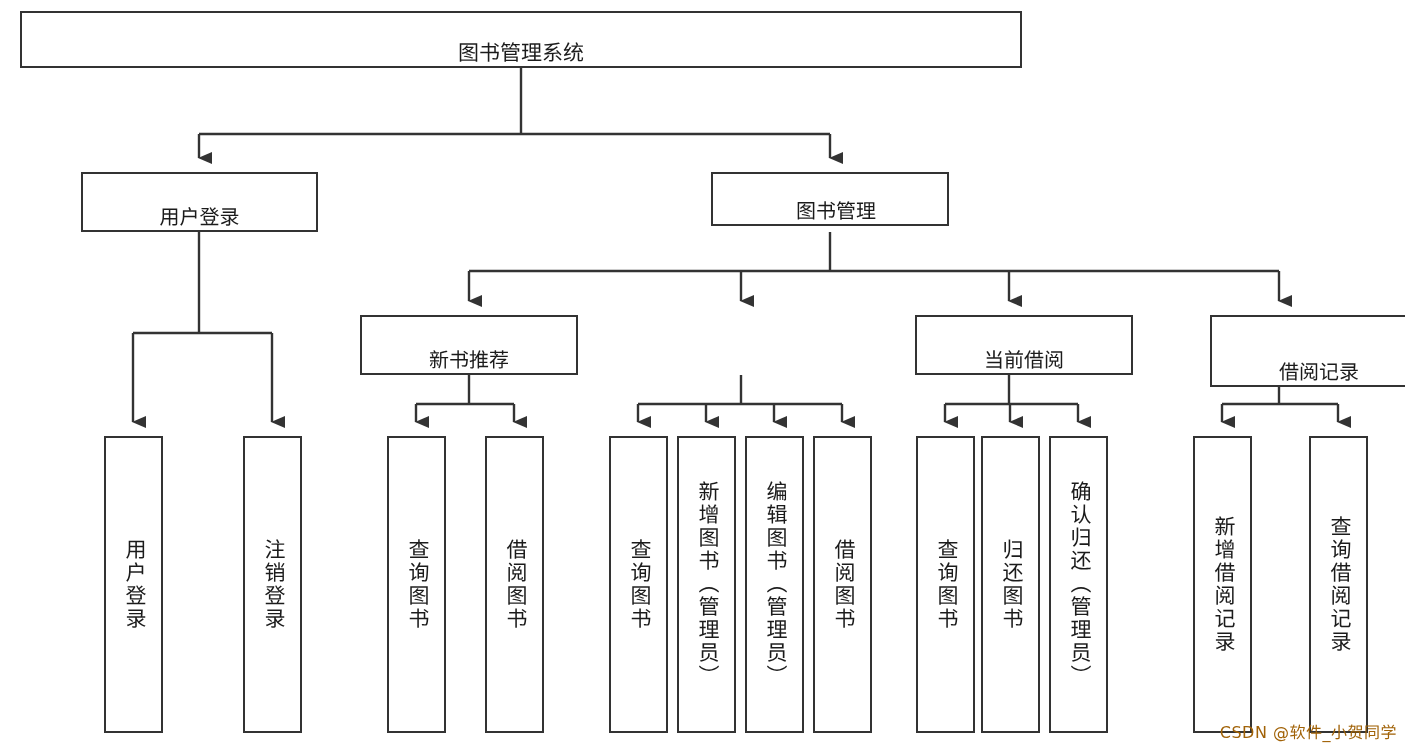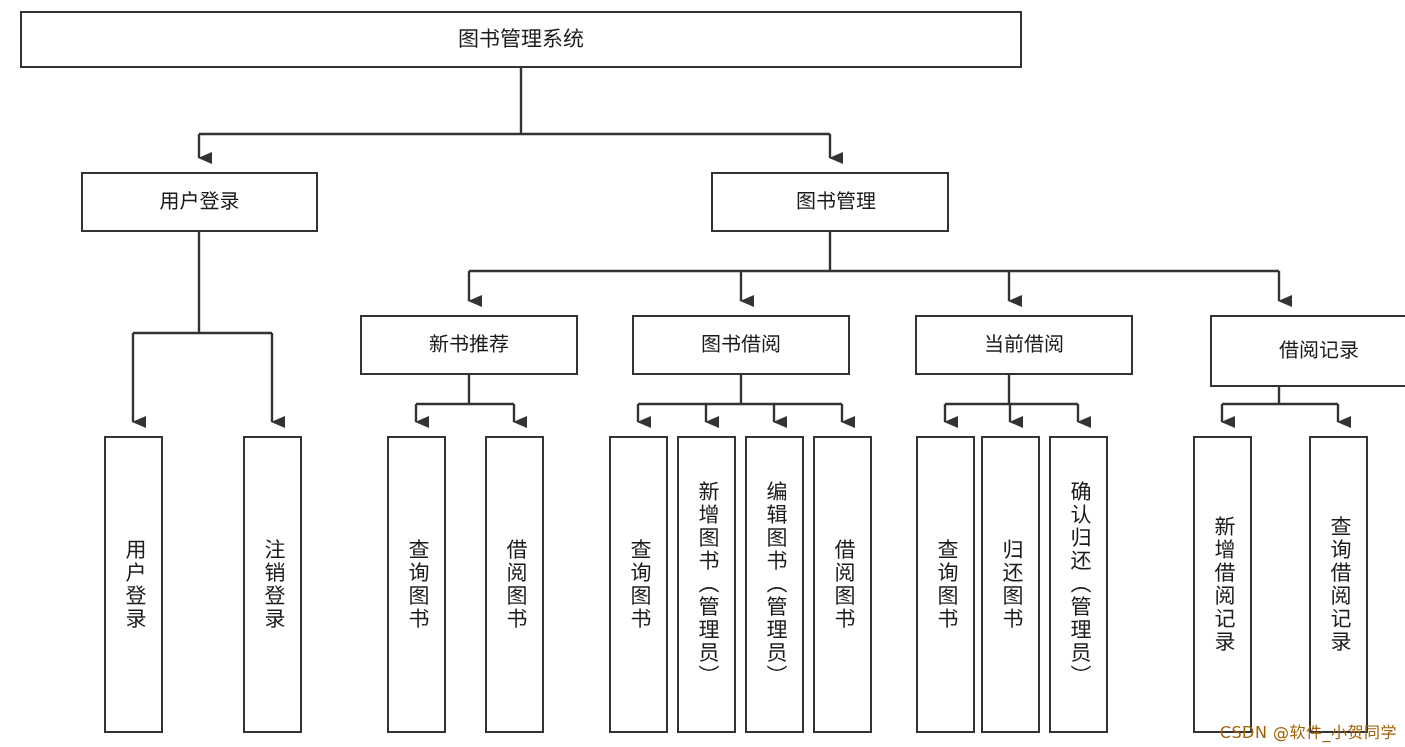--- a/index.html
+++ b/index.html
@@ -45,7 +45,7 @@
     background: #ffffff;
     border: 2.4px solid #333333;
     display: flex;
-    align-items: center;
+    align-items: flex-end;
     justify-content: center;
   }
   .node .label {

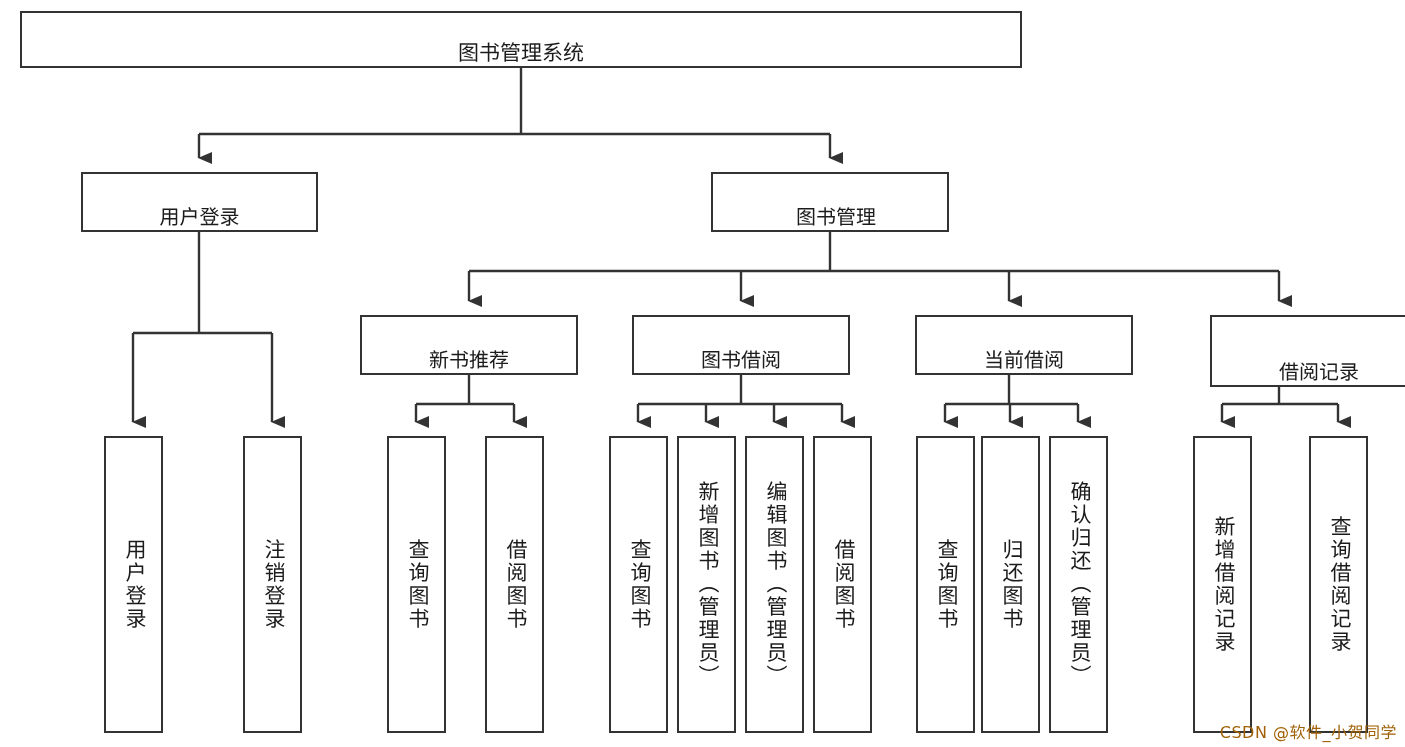--- a/index.html
+++ b/index.html
@@ -161,7 +161,7 @@
   <div class="node horiz" style="left:81px; top:172px; width:237px; height:60px;">
     <span class="label">用户登录</span>
   </div>
-  <div class="node horiz" style="left:711px; top:172px; width:238px; height:60px;padding-left:12px;">
+  <div class="node horiz" style="left:711px; top:172px; width:238px; height:54px;padding-left:12px;">
     <span class="label">图书管理</span>
   </div>
 

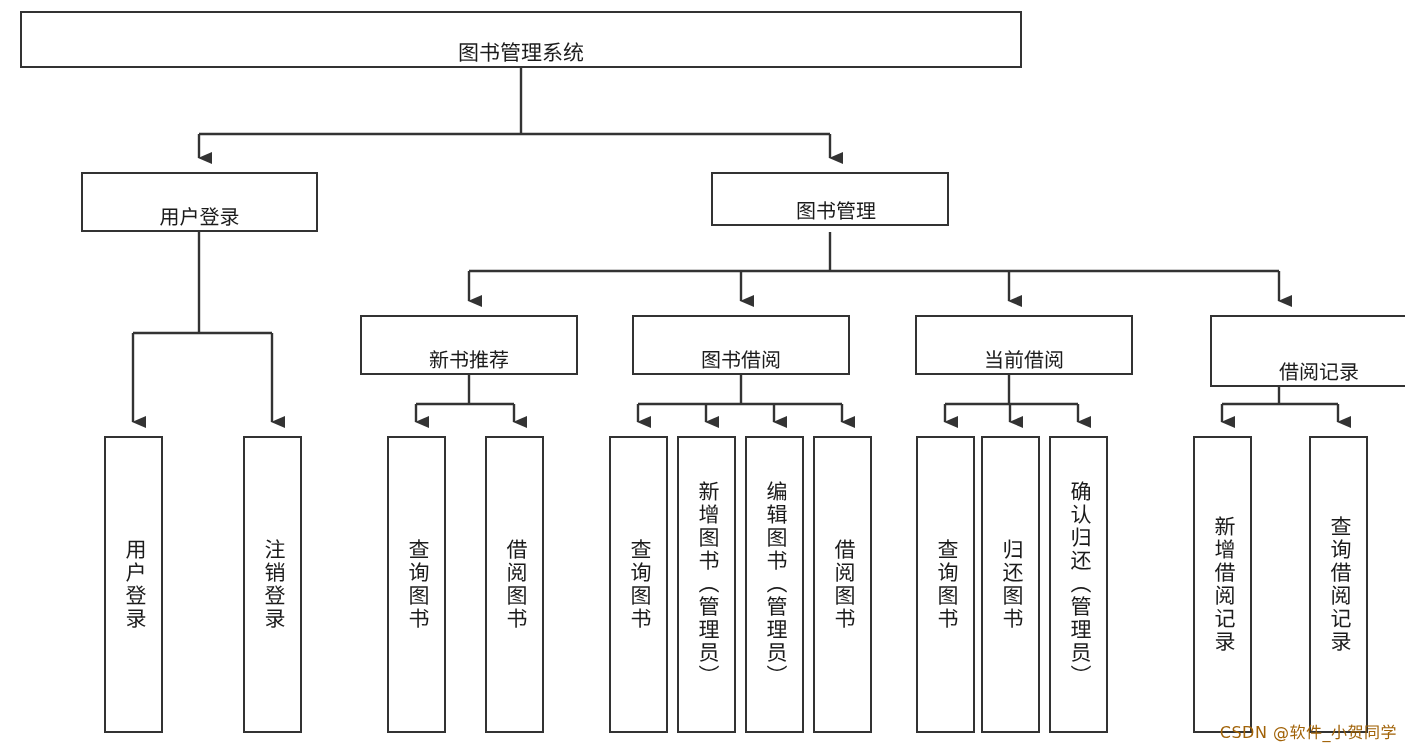--- a/index.html
+++ b/index.html
@@ -168,9 +168,6 @@
   <div class="node horiz" style="left:360px; top:315px; width:218px; height:60px;">
     <span class="label">新书推荐</span>
   </div>
-  <div class="node horiz" style="left:632px; top:315px; width:218px; height:60px;">
-    <span class="label">图书借阅</span>
-  </div>
   <div class="node horiz" style="left:900px; top:315px; width:218px; height:60px;margin-left:15px;">
     <span class="label">当前借阅</span>
   </div>

